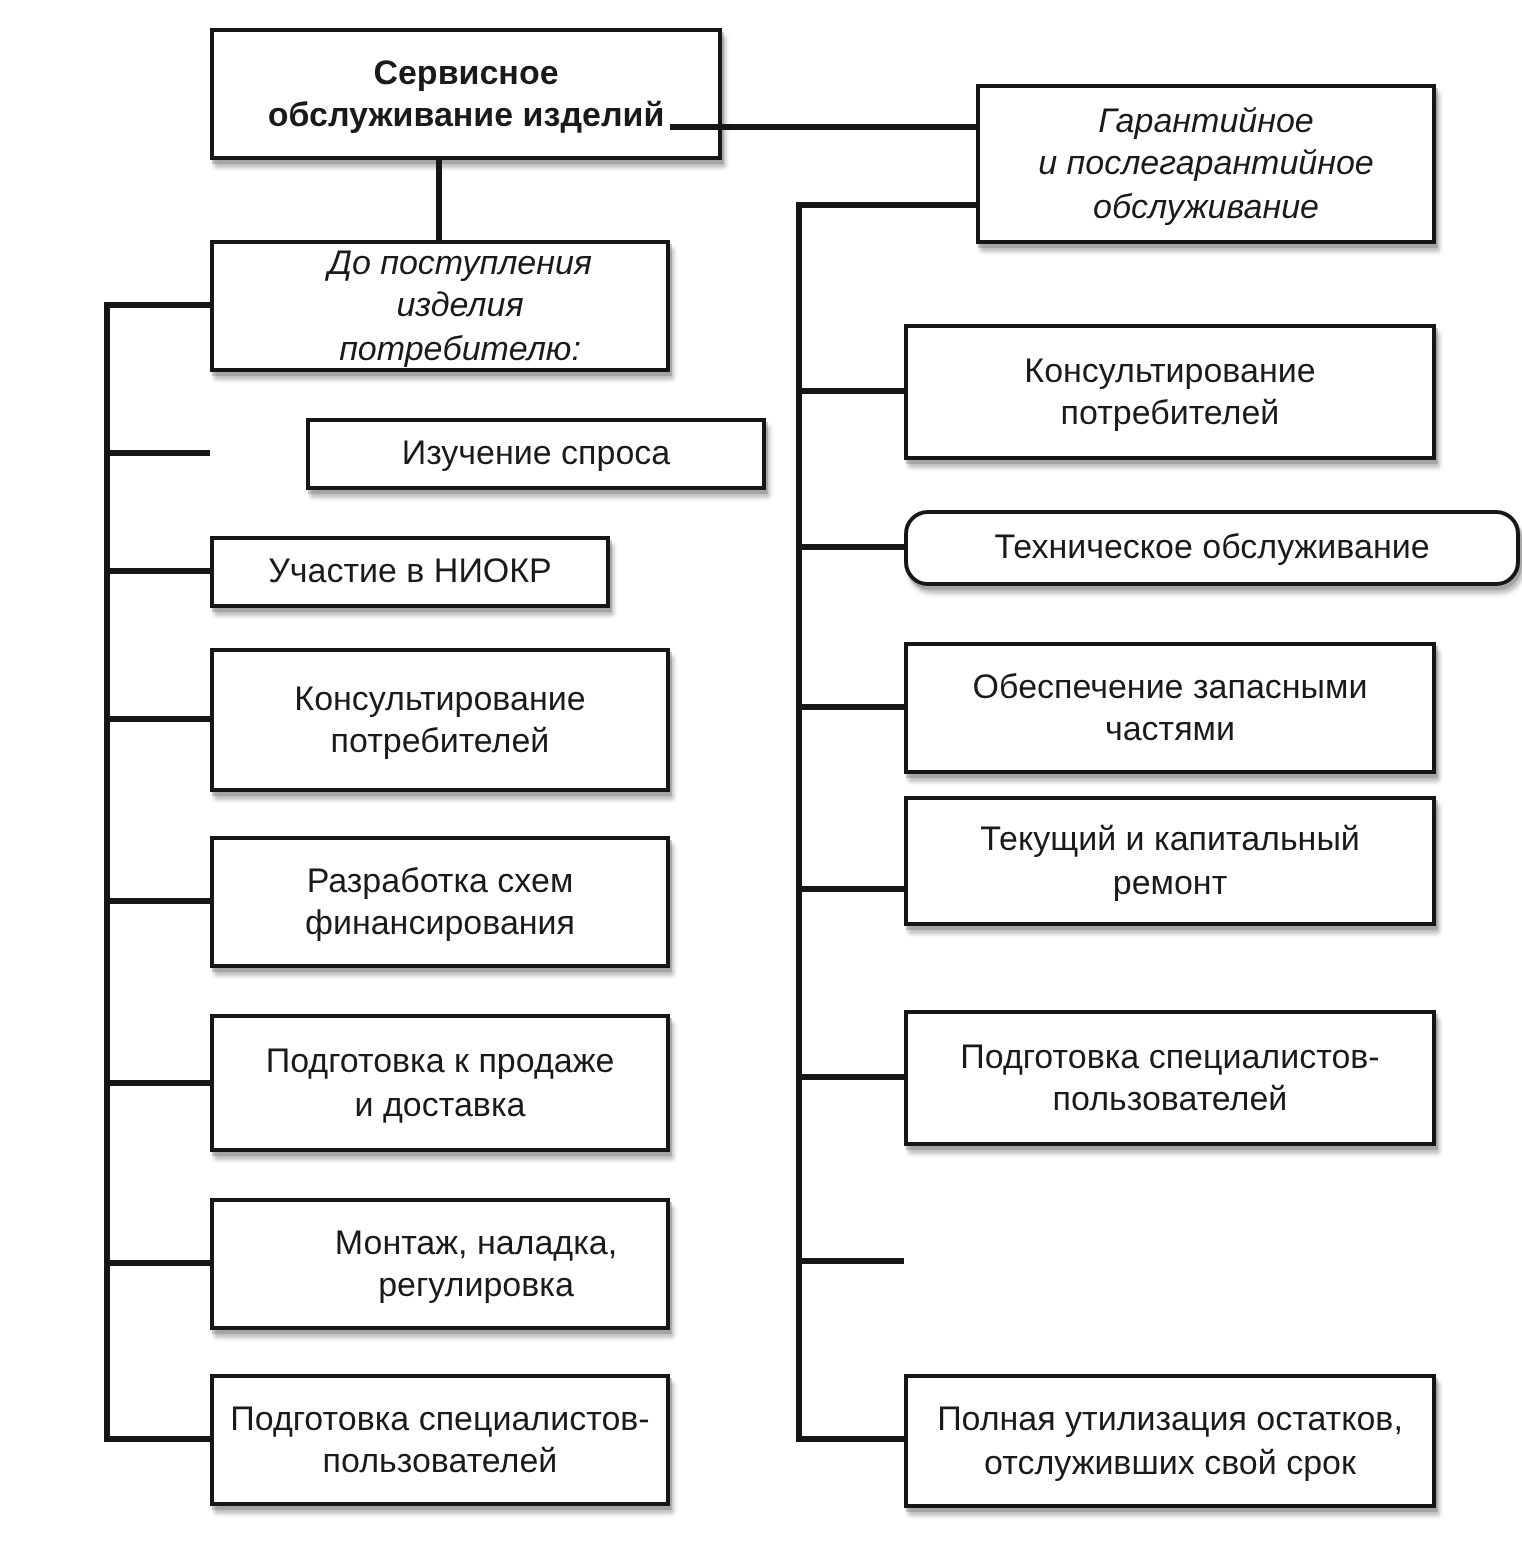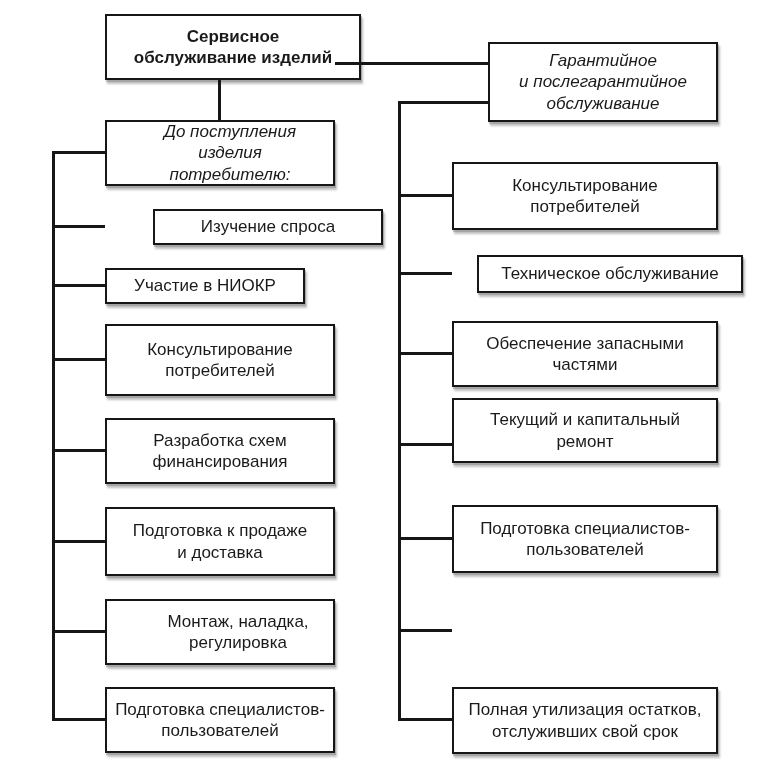--- a/index.html
+++ b/index.html
@@ -65,7 +65,7 @@
 
   <div class="node" style="left:452px;top:162px;width:266px;height:68px;">Консультирование
 потребителей</div>
-  <div class="node" style="left:477px;top:255px;width:266px;height:38px;">Техническое обслуживание</div>
+  <div class="node" style="left:452px;top:255px;width:308px;height:38px;border-radius:12px;">Техническое обслуживание</div>
   <div class="node" style="left:452px;top:321px;width:266px;height:66px;">Обеспечение запасными
 частями</div>
   <div class="node" style="left:452px;top:398px;width:266px;height:65px;">Текущий и капитальный

